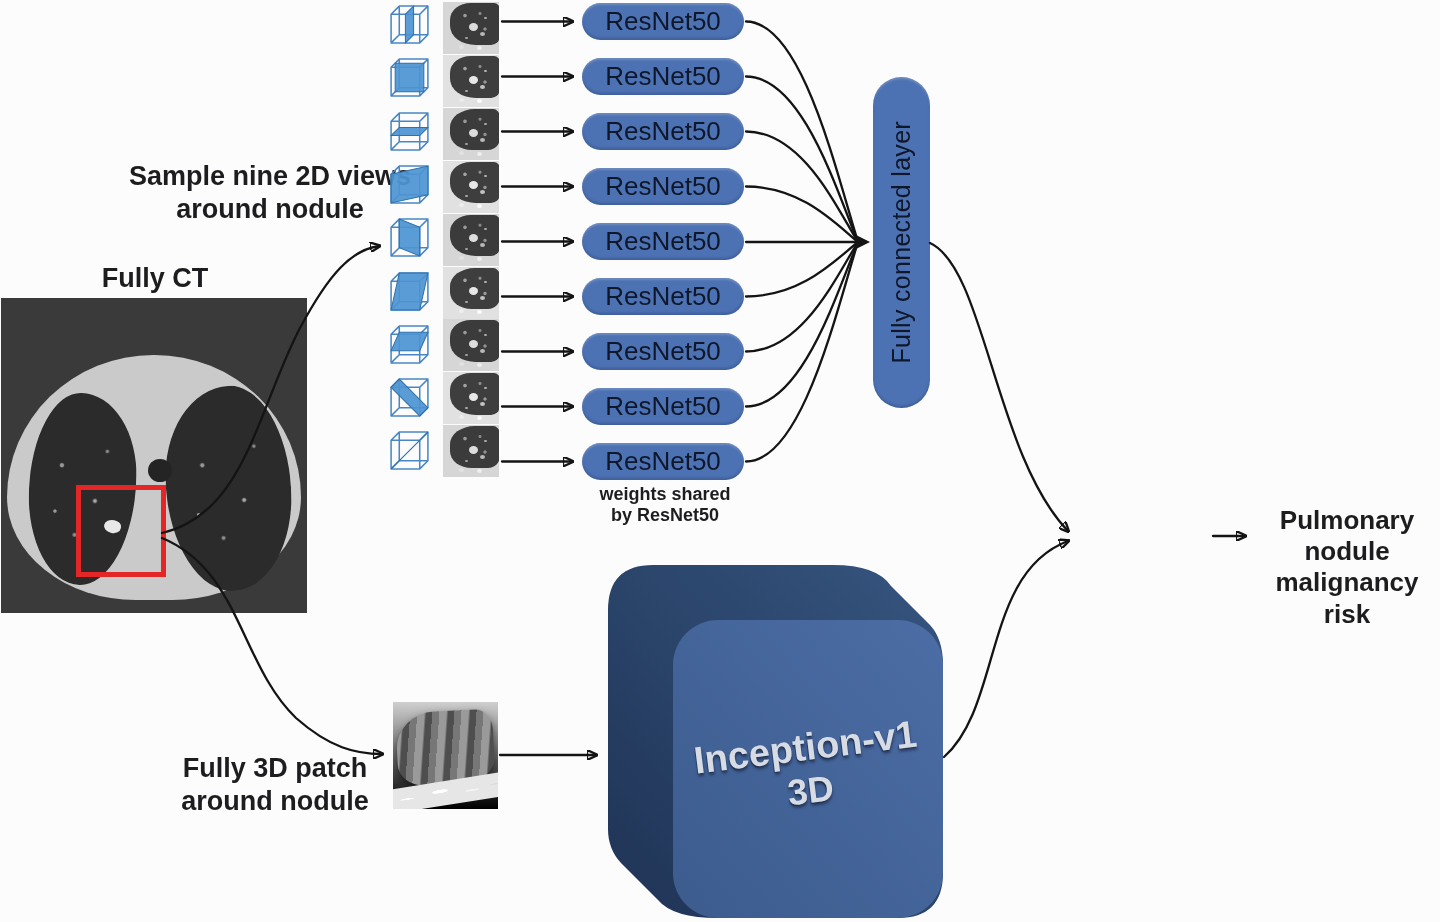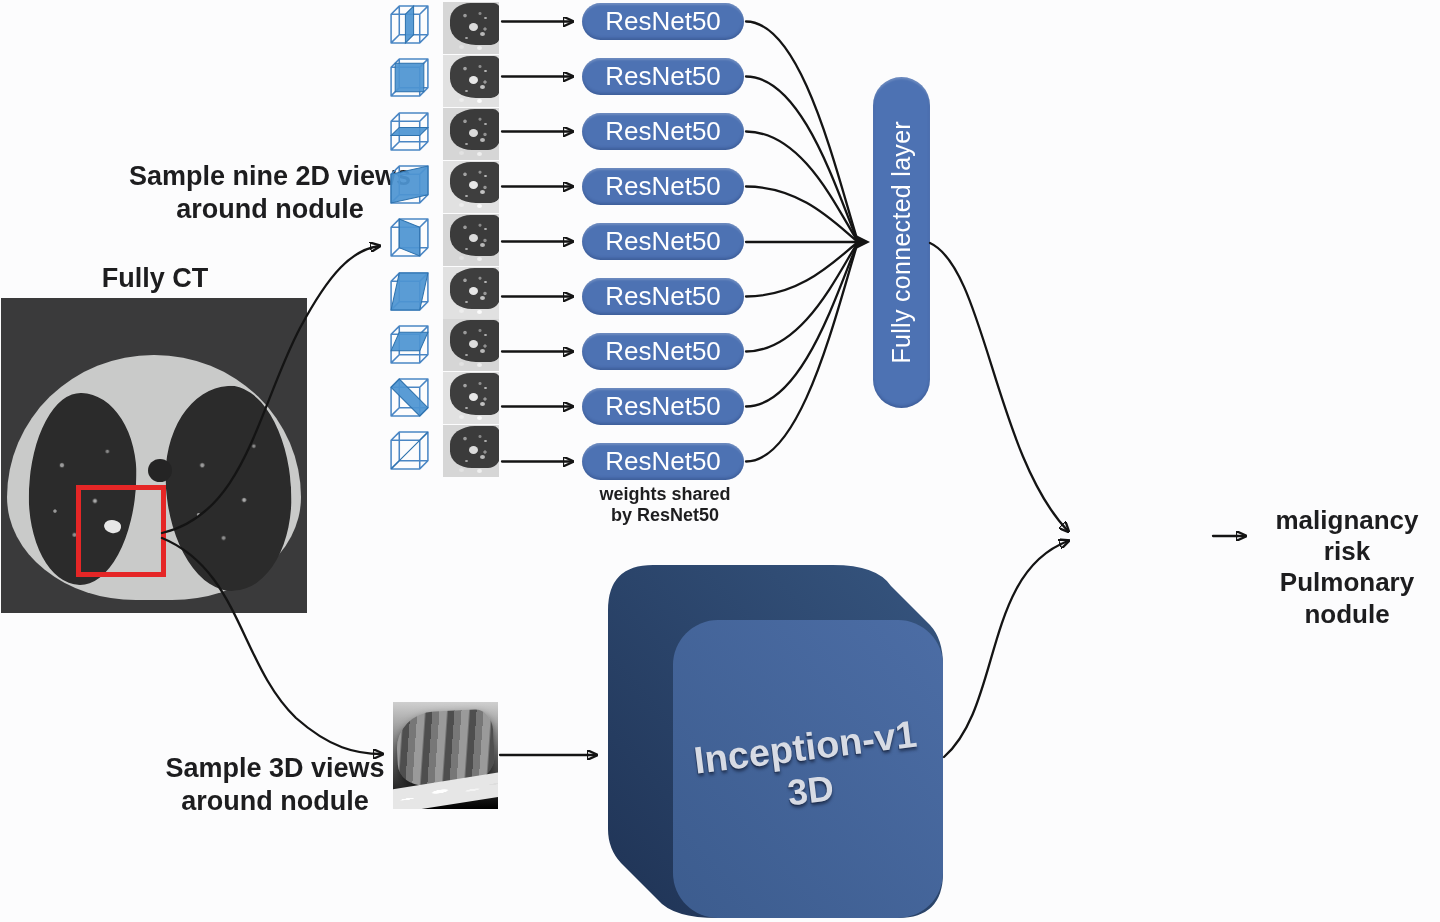--- a/index.html
+++ b/index.html
@@ -17,7 +17,7 @@
   #output  {left:1254px;top:505px;width:186px;font-size:26px;line-height:1.2}
   
   .pill{position:absolute;display:flex;align-items:center;justify-content:center;
-        background:#4d72b3;color:#ffffff;
+        background:#4d72b3;color:#0f172a;
         box-shadow:inset 0 2px 2px rgba(255,255,255,.18),inset 0 -2px 3px rgba(25,45,95,.30)}
   .rpill{left:582px;width:162px;height:37px;border-radius:19px;font-size:26px}
   #fcpill{left:873px;top:77px;width:57px;height:331px;border-radius:29px}

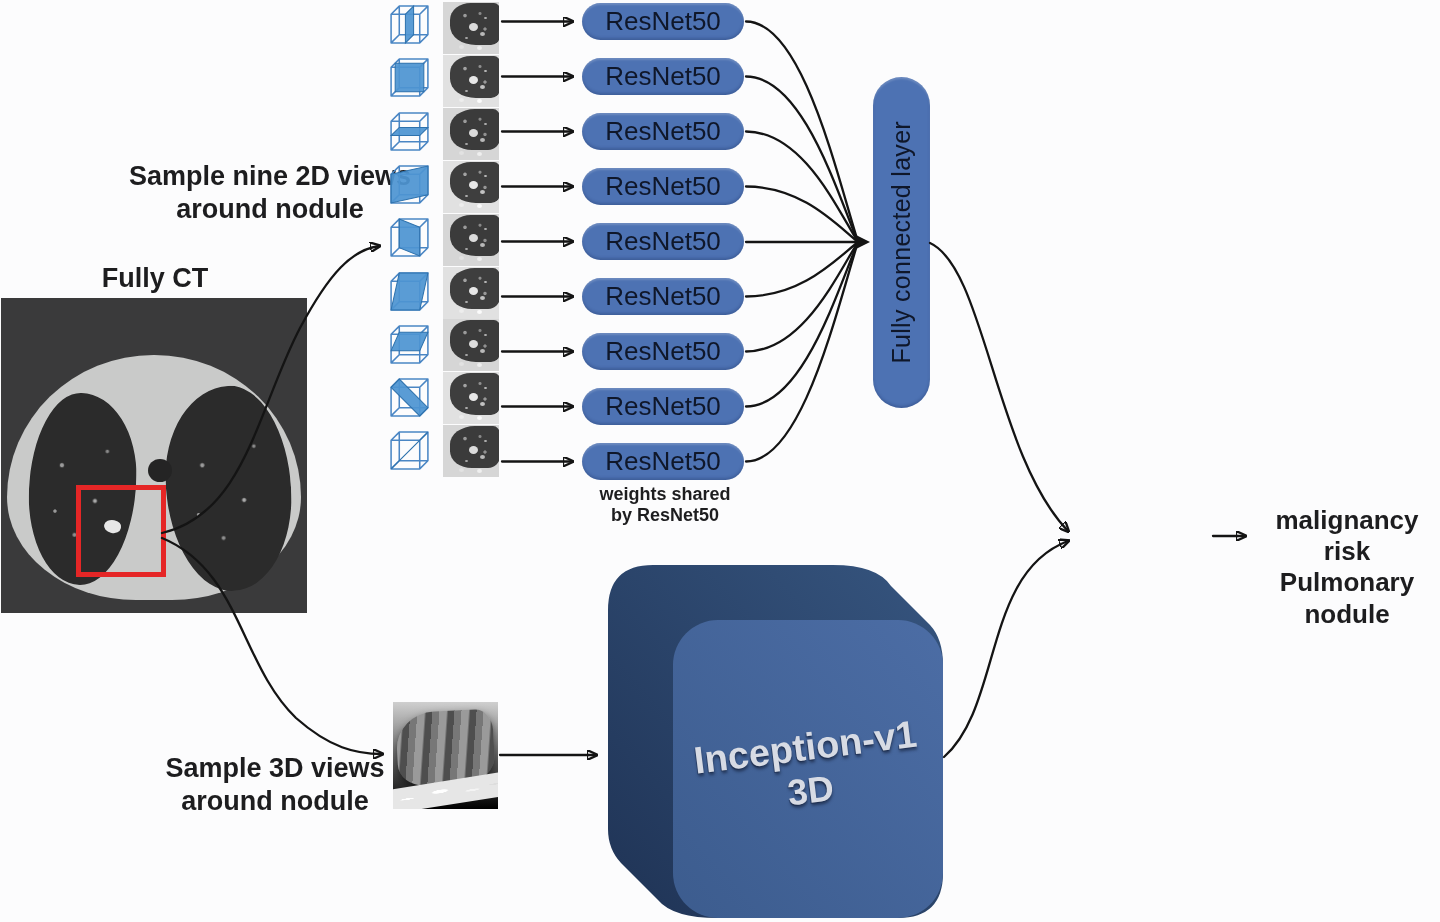--- a/index.html
+++ b/index.html
@@ -98,8 +98,8 @@
     <span>by ResNet50</span>
   </div>
   <div class="lbl" id="output">
+    <span>Pulmonary nodule</span>
     <span>malignancy risk</span>
-    <span>Pulmonary nodule</span>
   </div>
 
   <div class="abs" id="ct">

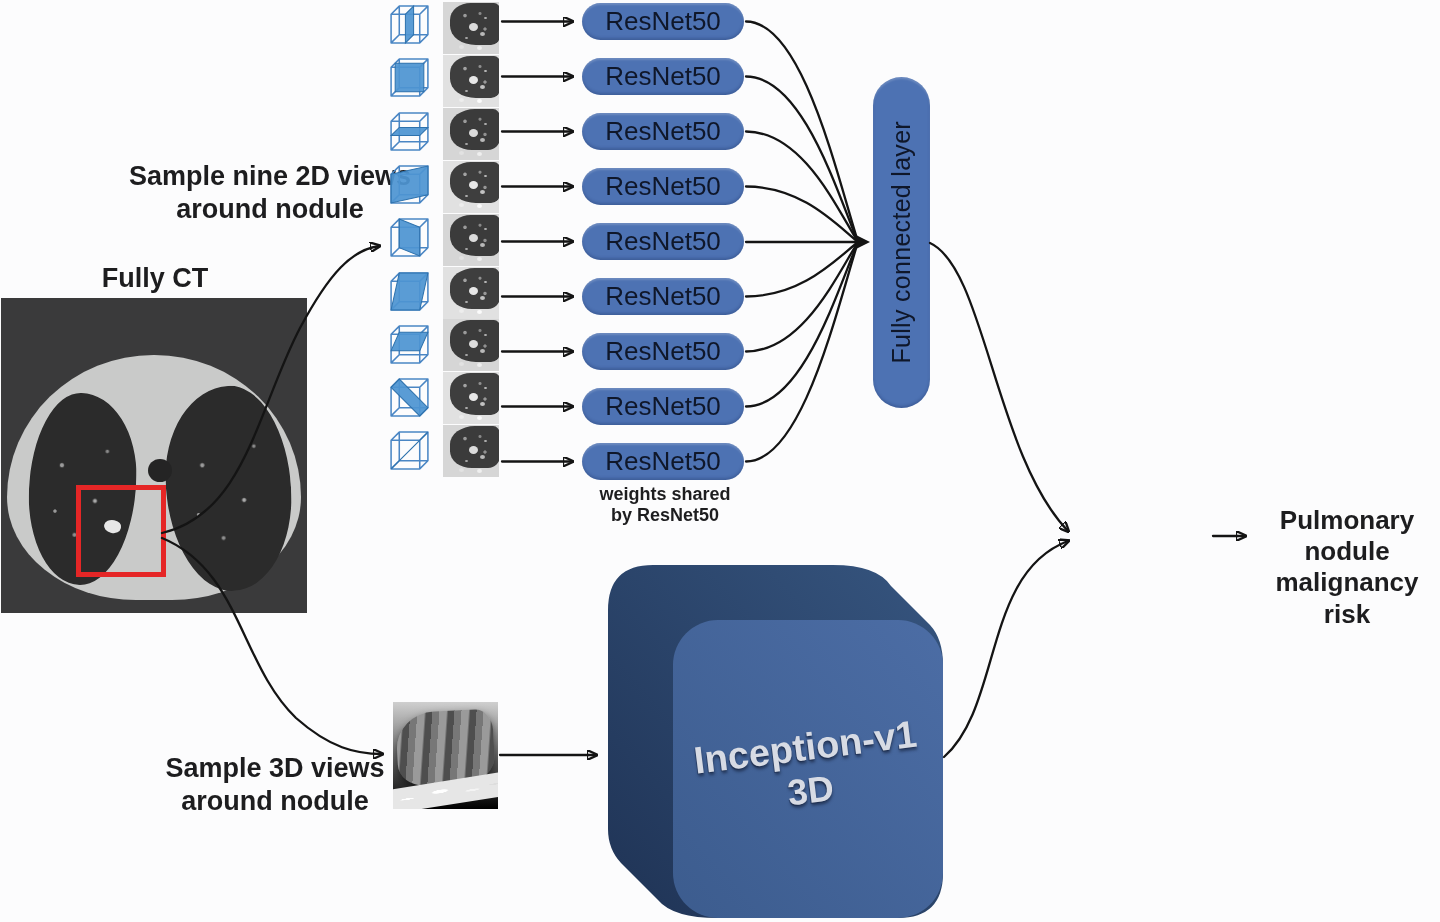--- a/index.html
+++ b/index.html
@@ -90,7 +90,7 @@
   </div>
   <div class="lbl" id="chestct">Fully CT</div>
   <div class="lbl" id="sample3d">
-    <span>Sample 3D views</span>
+    <span>Fully 3D patch</span>
     <span>around nodule</span>
   </div>
   <div class="lbl" id="weights">

